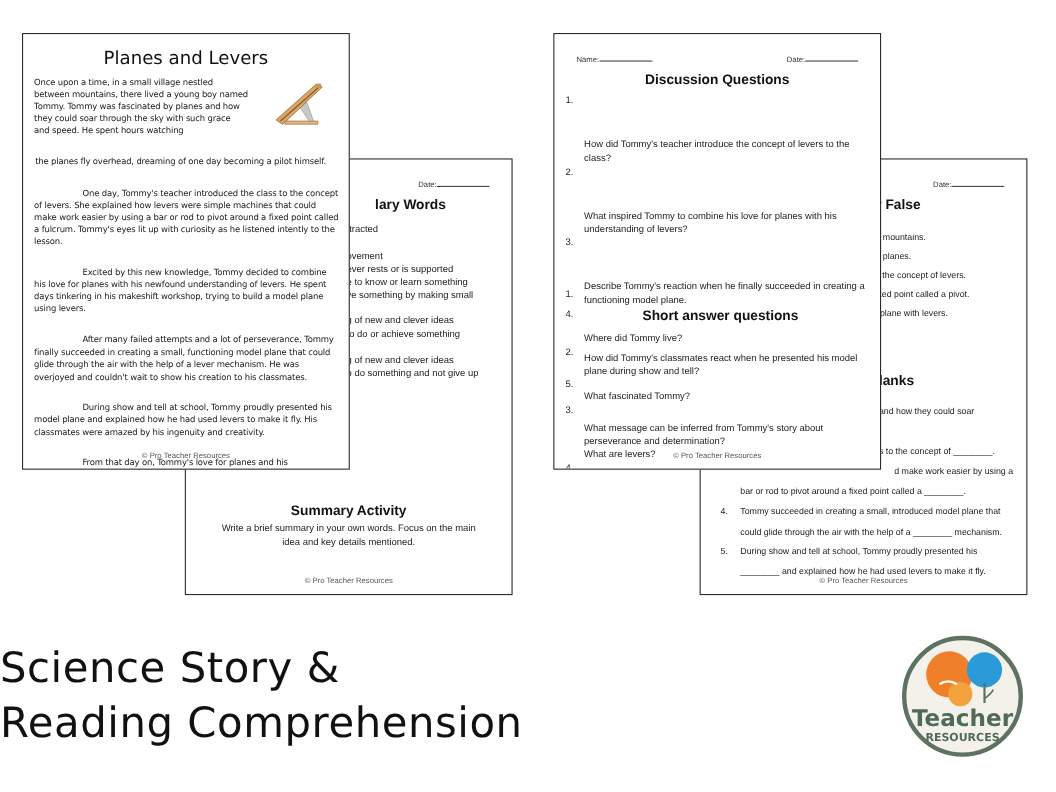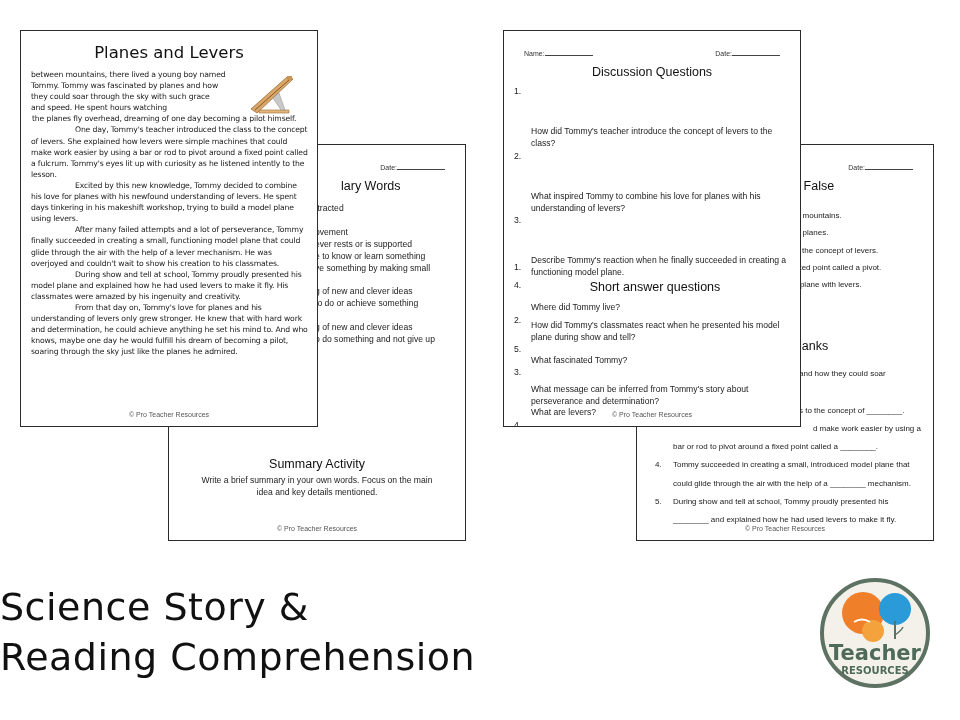--- a/index.html
+++ b/index.html
@@ -157,6 +157,7 @@
   </svg>
   <div class="story-body">
     <div class="first-lines">
+      <div>Once upon a time, in a small village nestled</div>
       <div>between mountains, there lived a young boy named</div>
       <div>Tommy. Tommy was fascinated by planes and how</div>
       <div>they could soar through the sky with such grace</div>

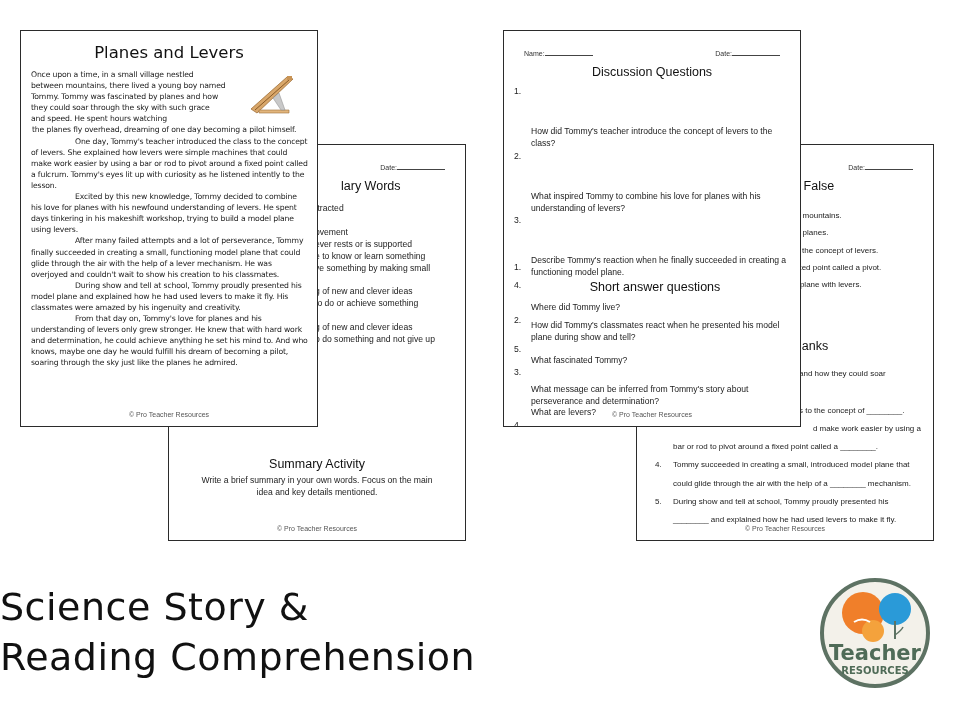--- a/index.html
+++ b/index.html
@@ -24,7 +24,7 @@
       display: inline-block; width: 48px; border-bottom: 1px solid #444; height: 7px; vertical-align: baseline;
     }
     .sheet-title {
-      font-family: "Liberation Sans", sans-serif; font-weight: normal; font-size: 12.5px; text-align: center; color: #111;
+      font-family: "Liberation Sans", sans-serif; font-weight: bold; font-size: 12.5px; text-align: center; color: #111;
     }
 
     

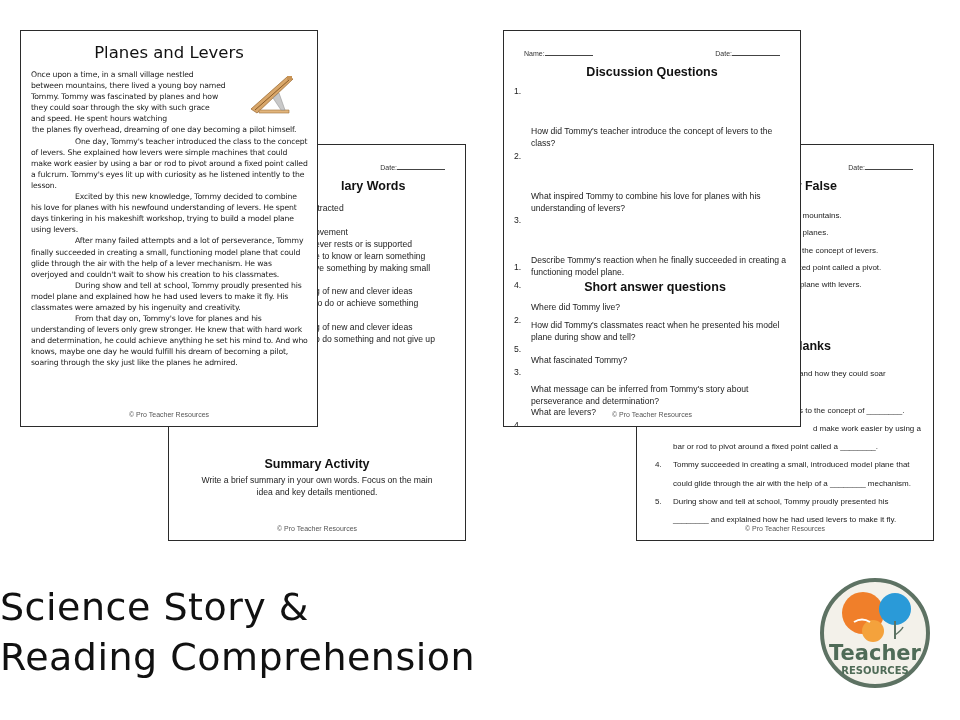--- a/index.html
+++ b/index.html
@@ -52,7 +52,7 @@
     #story { left: 20px; top: 30px; width: 298px; height: 397px; font-family: "DejaVu Sans", sans-serif; }
     #story .story-title { position: absolute; top: 12px; left: 0; width: 296px; text-align: center; font-size: 16.5px; color: #111; font-family: "DejaVu Sans", sans-serif; }
     #story .story-body { position: absolute; top: 38px; left: 10px; right: 8px; font-size: 7.7px; line-height: 11.1px; color: #1a1a1a; letter-spacing: -0.15px; }
-    #story .story-body p { text-indent: 0; }
+    #story .story-body p { text-indent: 0; margin-top: 17px; }
     #story .story-body p.ind { text-indent: 44px; }
     #story .lever-img { position: absolute; top: 42px; right: 22px; width: 46px; height: 42px; }
     #story .first-lines div { white-space: nowrap; }

